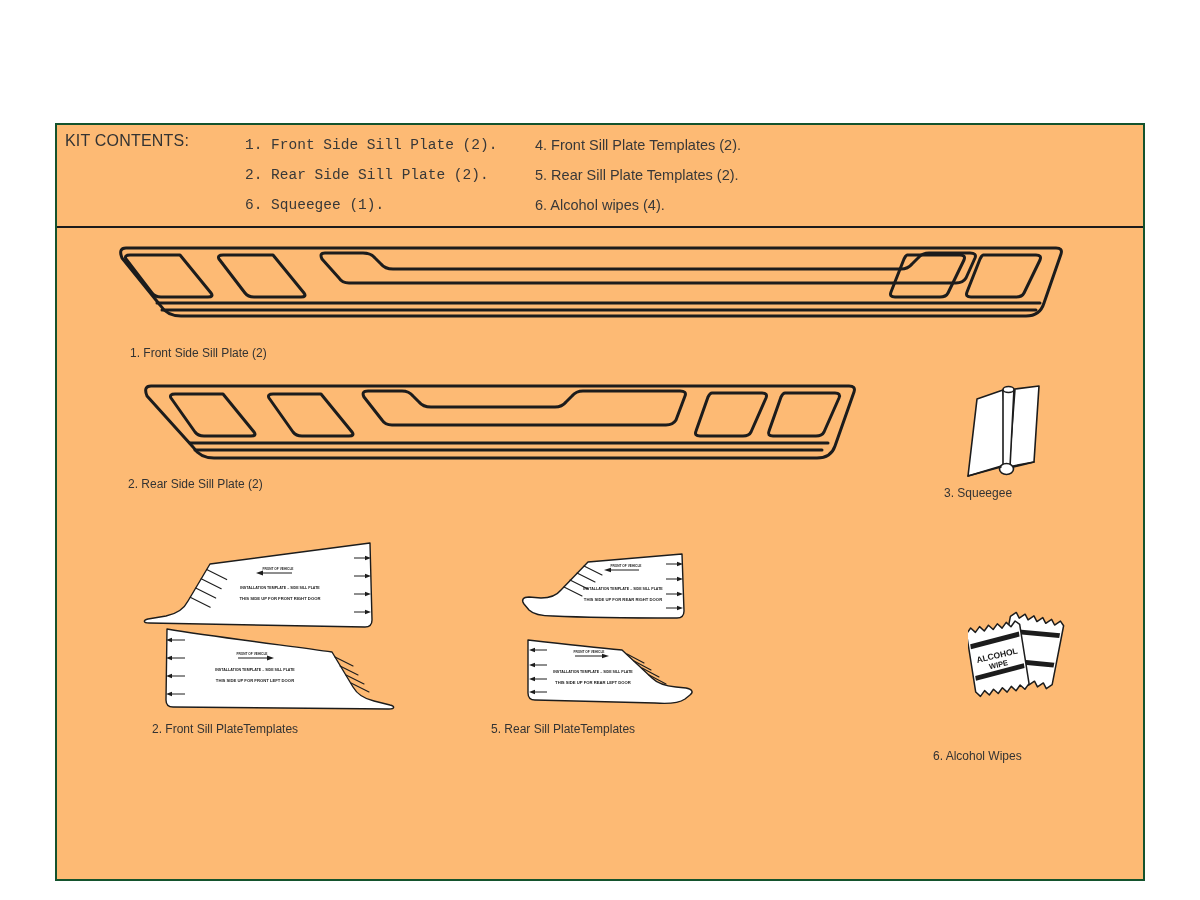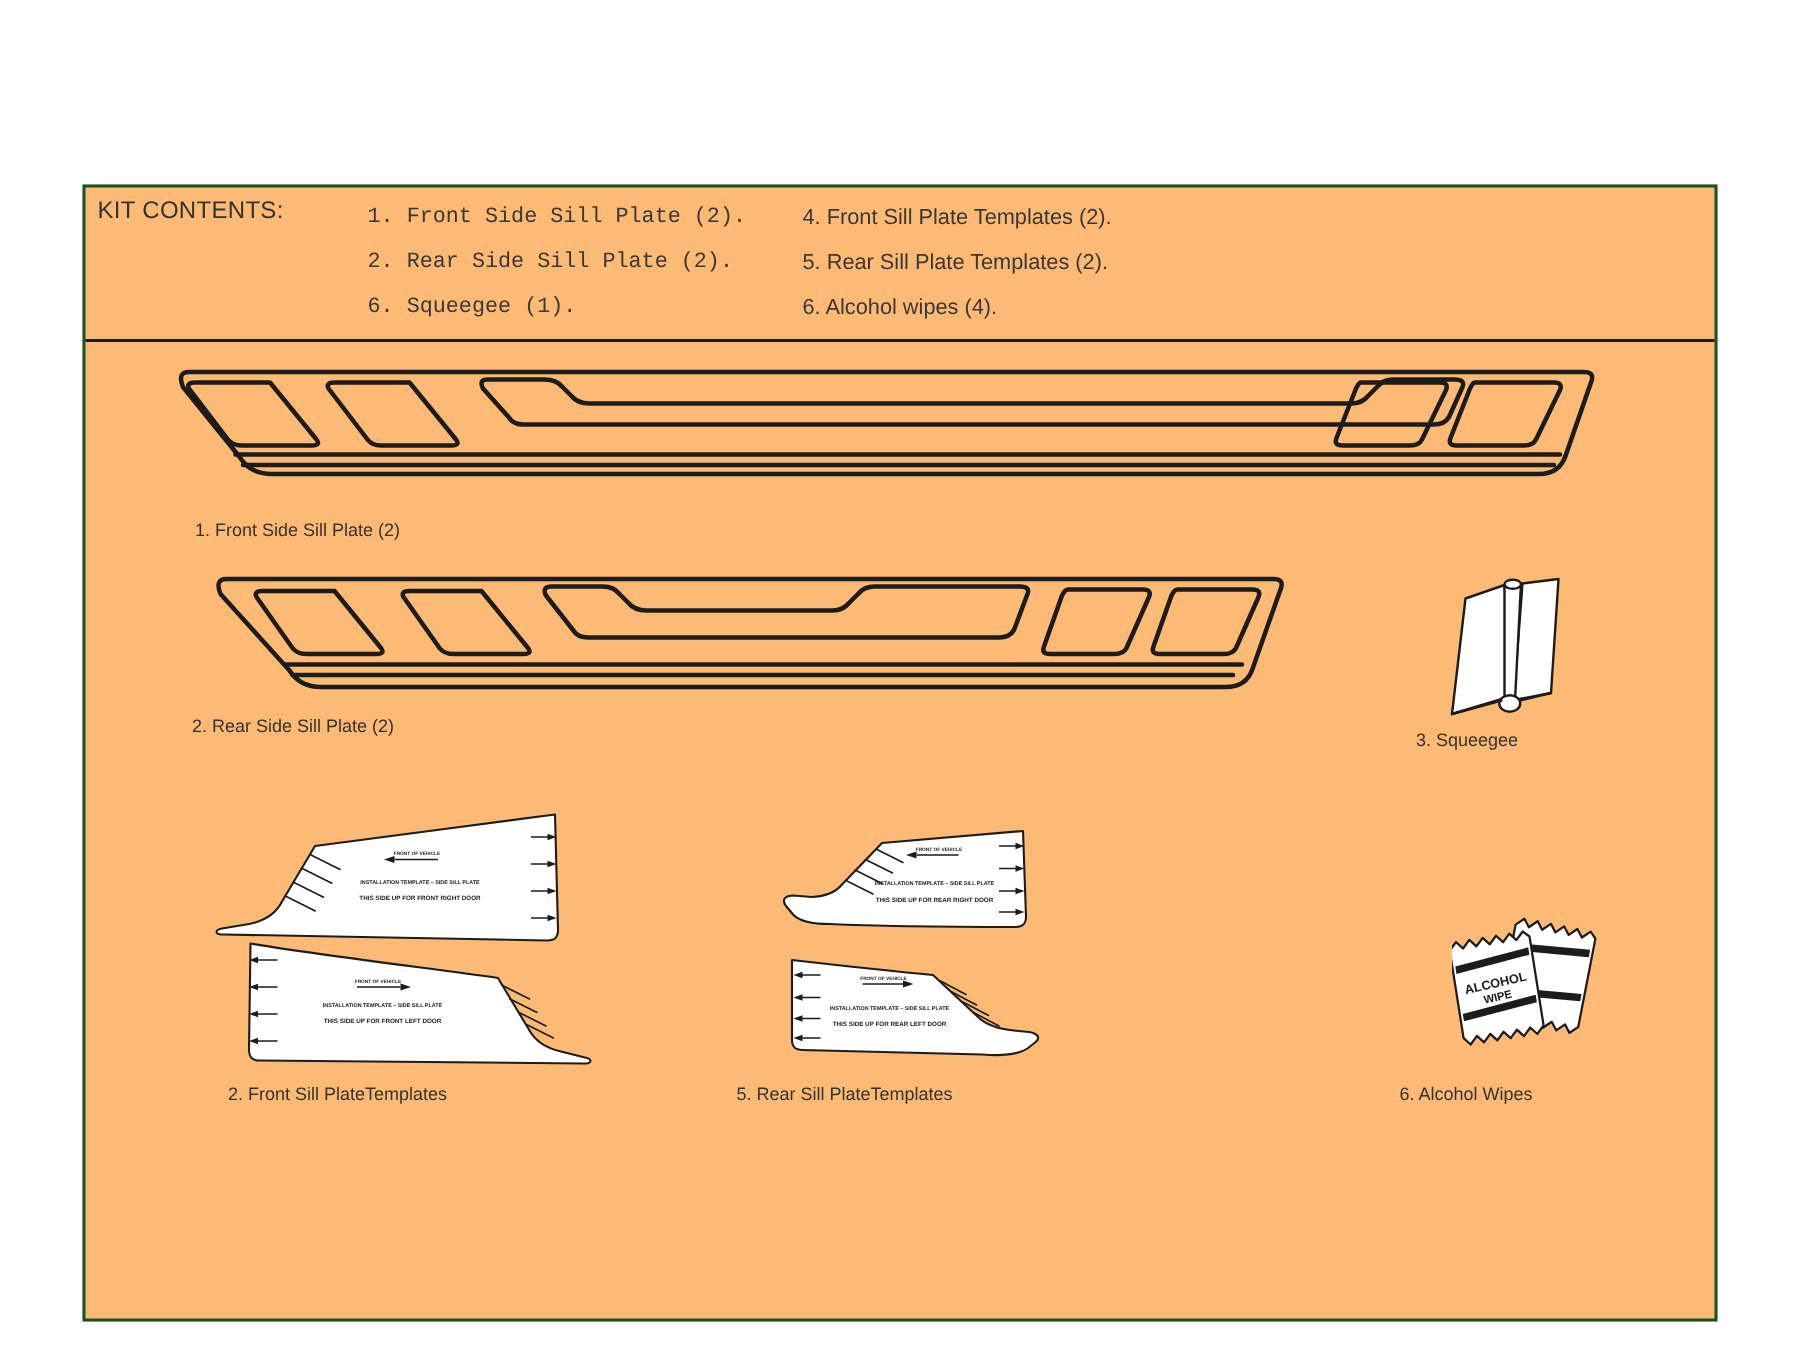--- a/index.html
+++ b/index.html
@@ -179,7 +179,7 @@
         <text class="wipe-txt" x="27" y="47" font-size="7.5" transform="rotate(-4 27 47)">WIPE</text>
       </g>
     </svg>
-    <div class="caption" style="left:876px;top:597px;text-align:center;">6. Alcohol Wipes</div>
+    <div class="caption" style="left:876px;top:624px;text-align:center;">6. Alcohol Wipes</div>
 
   </div>
 </div>

